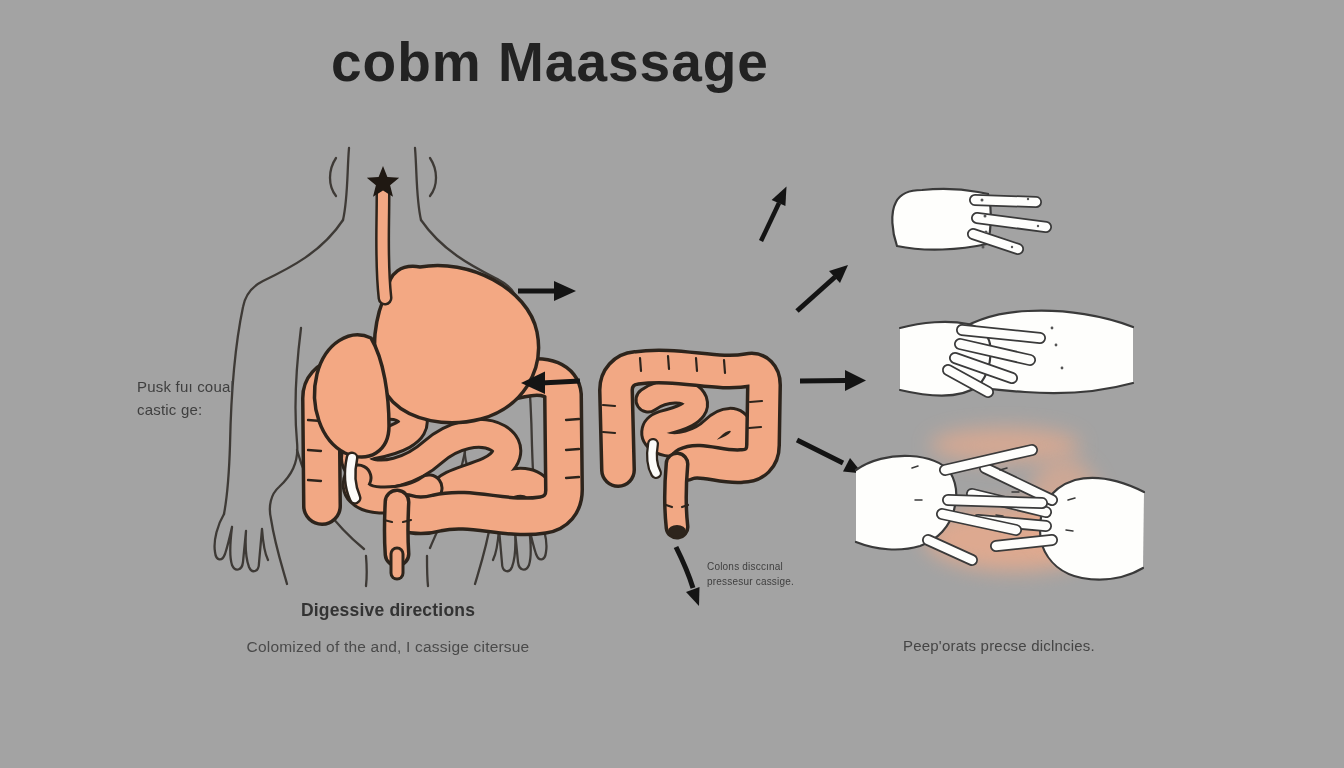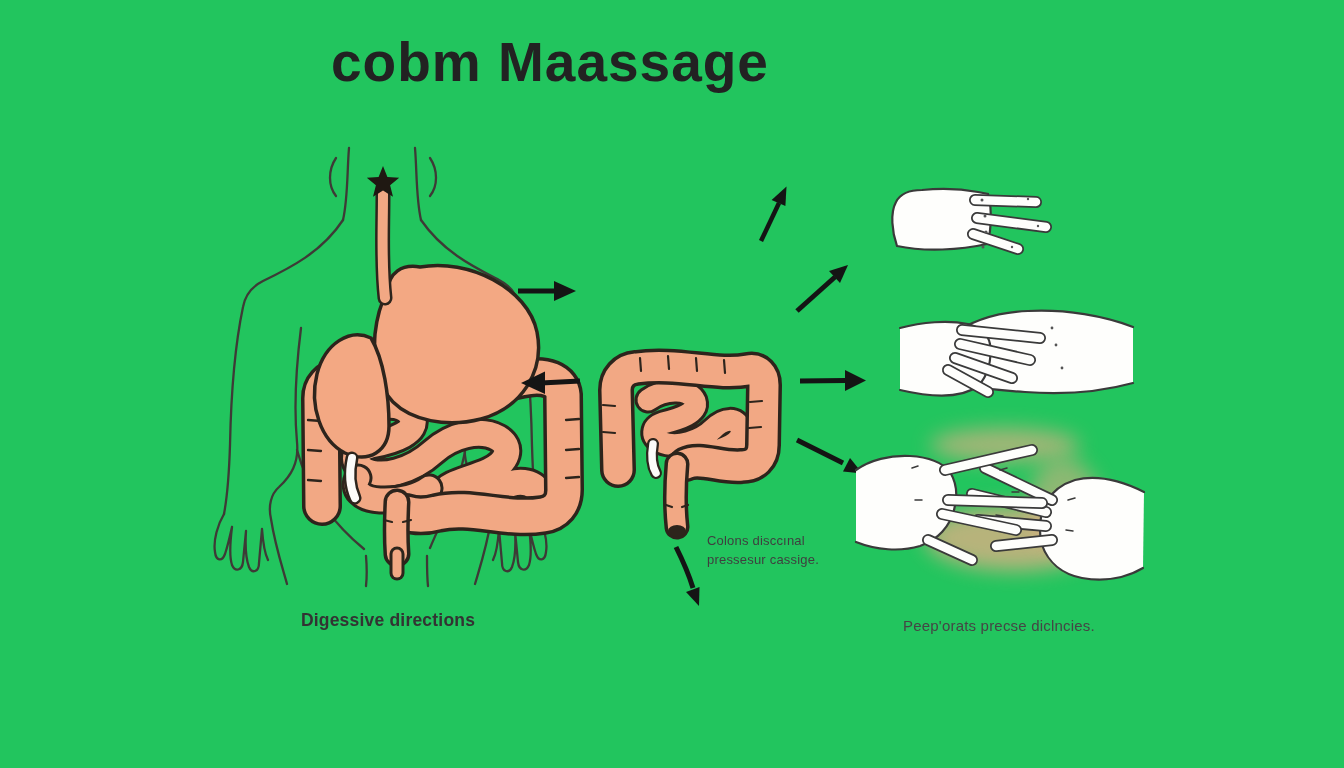--- a/index.html
+++ b/index.html
@@ -4,7 +4,7 @@
 <style>
   html,body{margin:0;padding:0;background:#FDFDFB;}
   .stage{
-    position:relative;width:1344px;height:768px;background:#22c55e;
+    position:relative;width:1344px;height:768px;background:#a3a3a3;
     overflow:hidden;font-family:"Liberation Sans",sans-serif;
   }
   .txt{position:absolute;color:#3F3F3F;letter-spacing:.2px;}

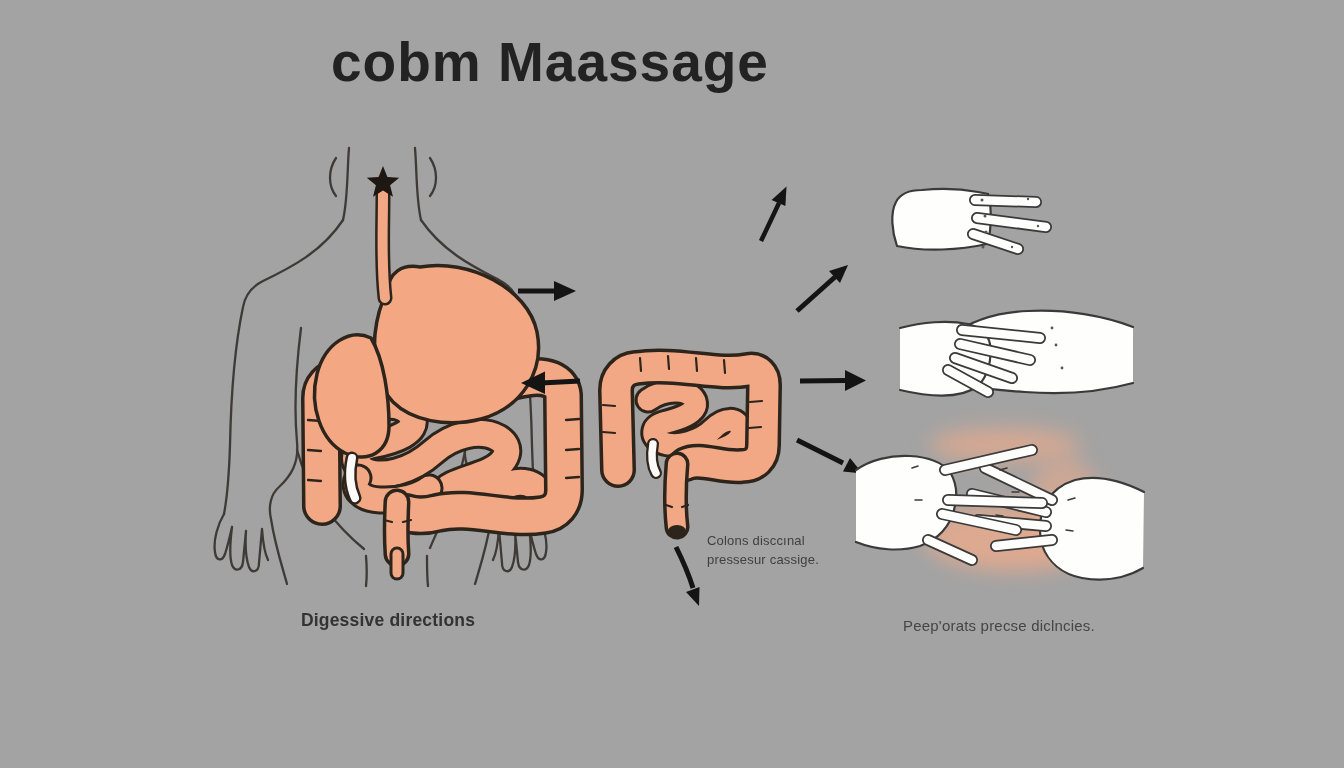--- a/index.html
+++ b/index.html
@@ -222,6 +222,10 @@
 
   <div class="title">cobm Maassage</div>
 
+  <div class="txt side-label">
+    <div>Pusk fuı coual</div>
+    <div>castic ge:</div>
+  </div>
 
   <div class="txt colon-label">
     <div>Colons disccınal</div>

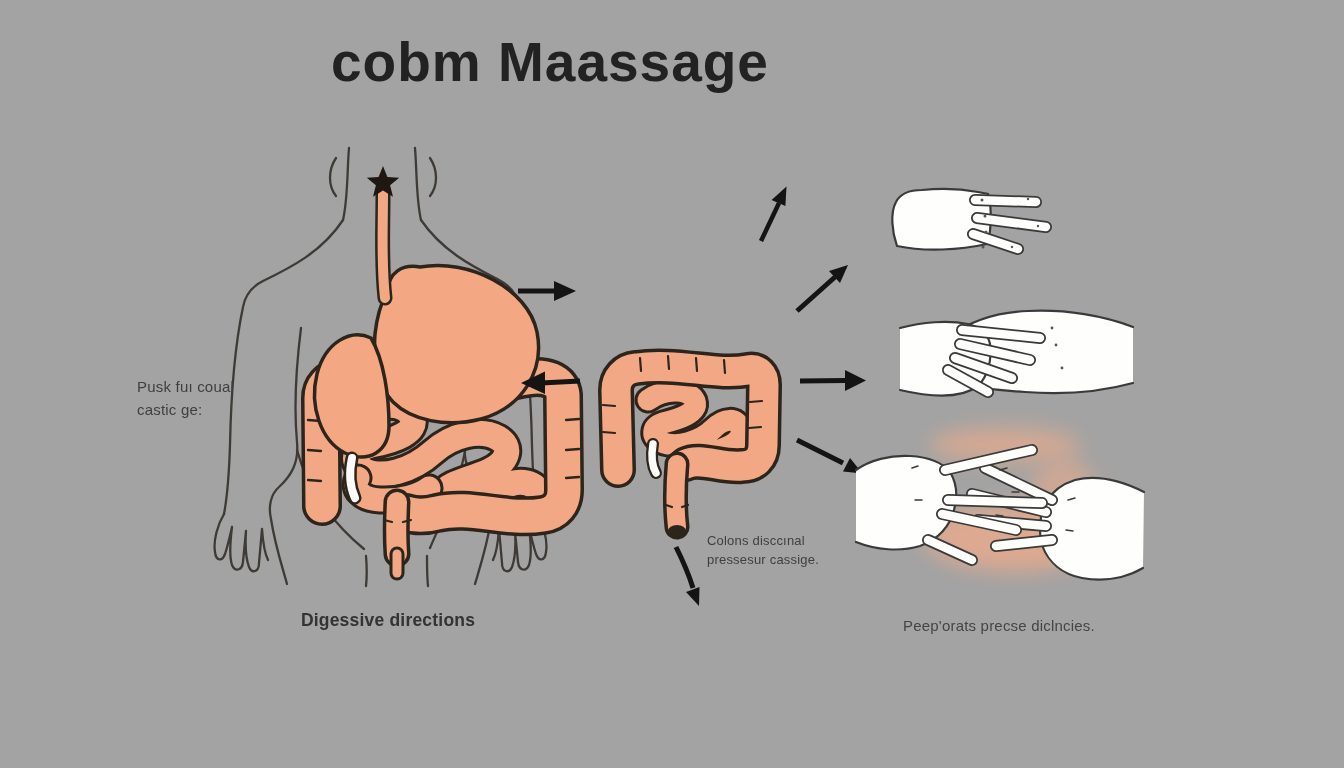--- a/index.html
+++ b/index.html
@@ -13,7 +13,7 @@
     font-size:55px;font-weight:700;color:#1F1F1F;letter-spacing:1px;color:#222;
   }
   .side-label{left:137px;top:376px;font-size:15px;line-height:1.5;}
-  .colon-label{left:707px;top:532px;font-size:13px;line-height:1.45;}
+  .colon-label{left:707px;top:560px;font-size:10px;line-height:1.45;}
   .caption-wrap{left:208px;top:600px;width:360px;text-align:center;}
   .caption-heading{font-size:17.5px;font-weight:700;color:#333;margin-bottom:14px;margin-top:10px;}
   .caption-line{font-size:15.5px;color:#4A4A4A;line-height:1.55;}

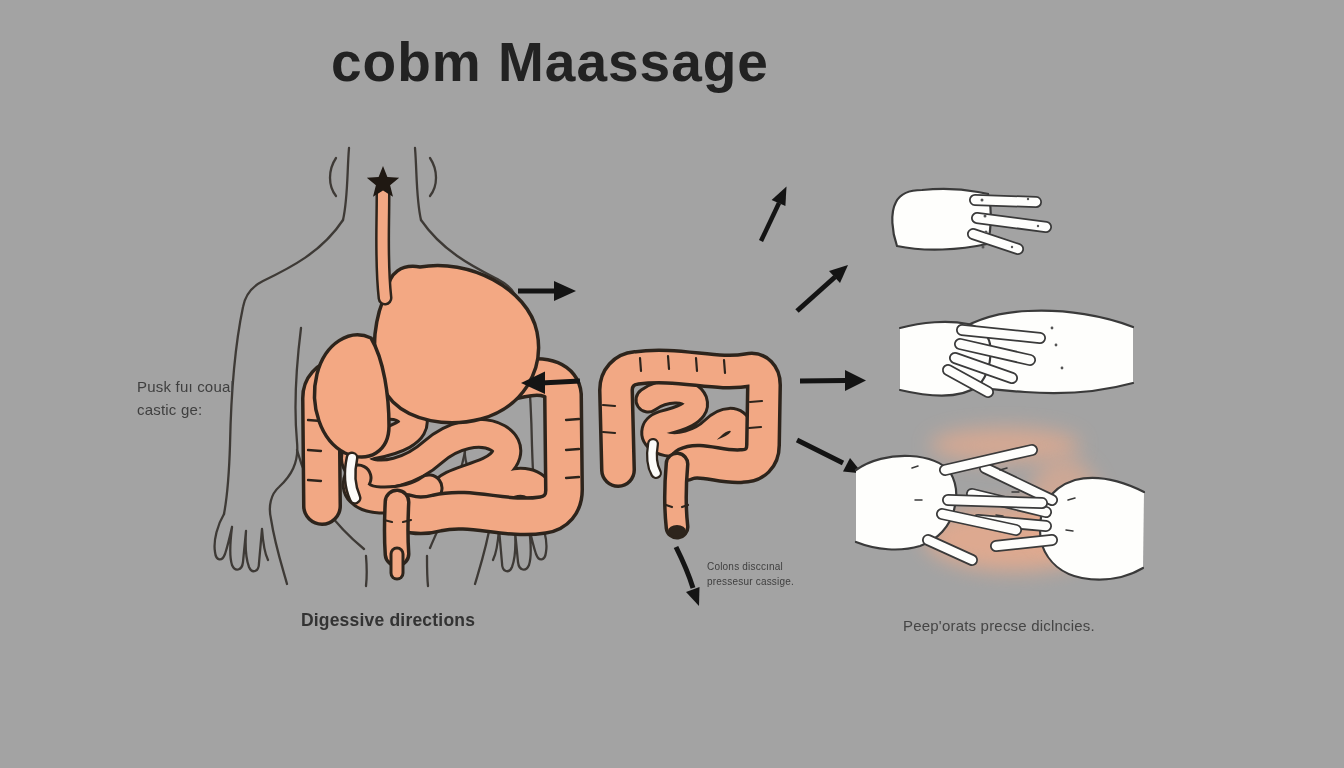--- a/index.html
+++ b/index.html
@@ -15,7 +15,7 @@
   .side-label{left:137px;top:376px;font-size:15px;line-height:1.5;}
   .colon-label{left:707px;top:560px;font-size:10px;line-height:1.45;}
   .caption-wrap{left:208px;top:600px;width:360px;text-align:center;}
-  .caption-heading{font-size:17.5px;font-weight:700;color:#333;margin-bottom:14px;margin-top:10px;}
+  .caption-heading{font-size:17.5px;font-weight:700;color:#333;margin-bottom:14px;}
   .caption-line{font-size:15.5px;color:#4A4A4A;line-height:1.55;}
   .right-caption{left:903px;top:617px;font-size:15px;color:#454545;}
   .glow{position:absolute;border-radius:50%;background:#F6AC88;filter:blur(10px);}

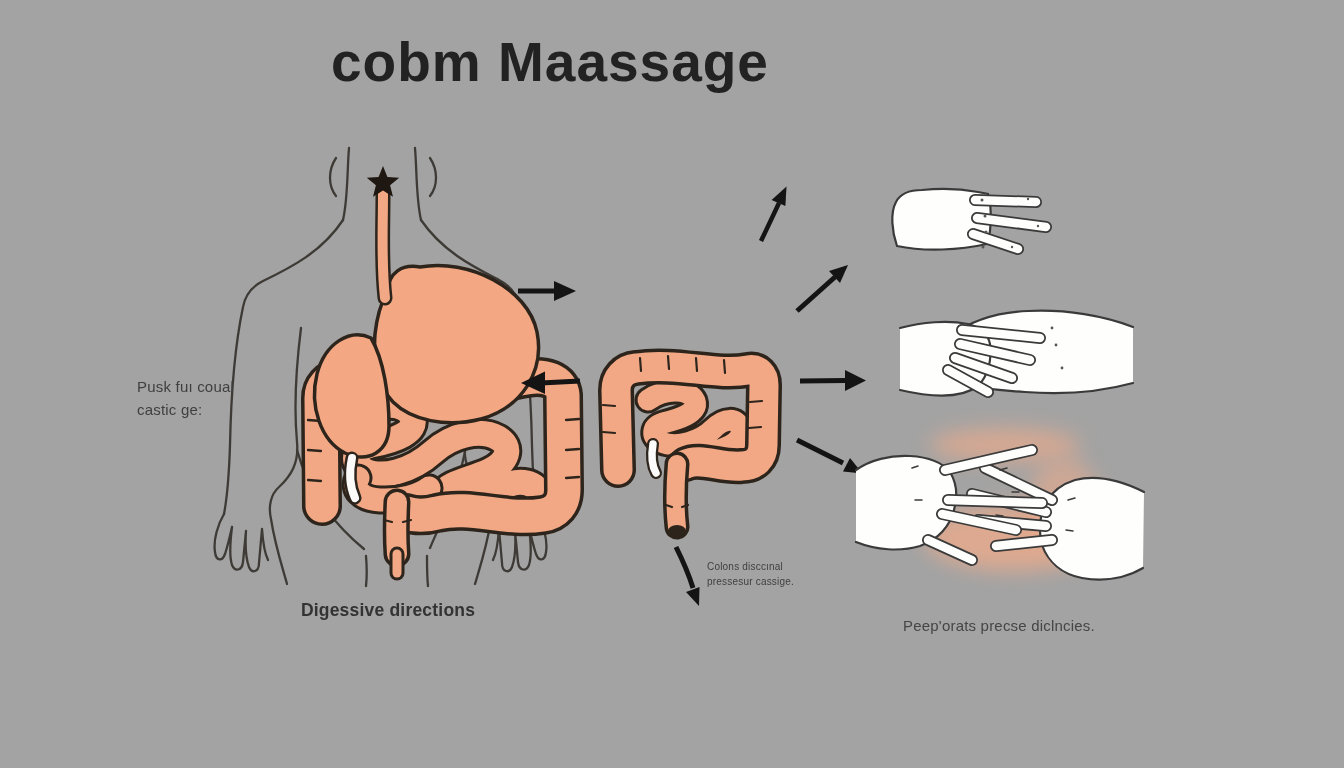--- a/index.html
+++ b/index.html
@@ -234,6 +234,7 @@
 
   <div class="txt caption-wrap">
     <div class="caption-heading">Digessive directions</div>
+    <div class="caption-line">Colomized of the and, I cassige citersue</div>
   </div>
 
   <div class="txt right-caption">Peep'orats precse diclncies.</div>

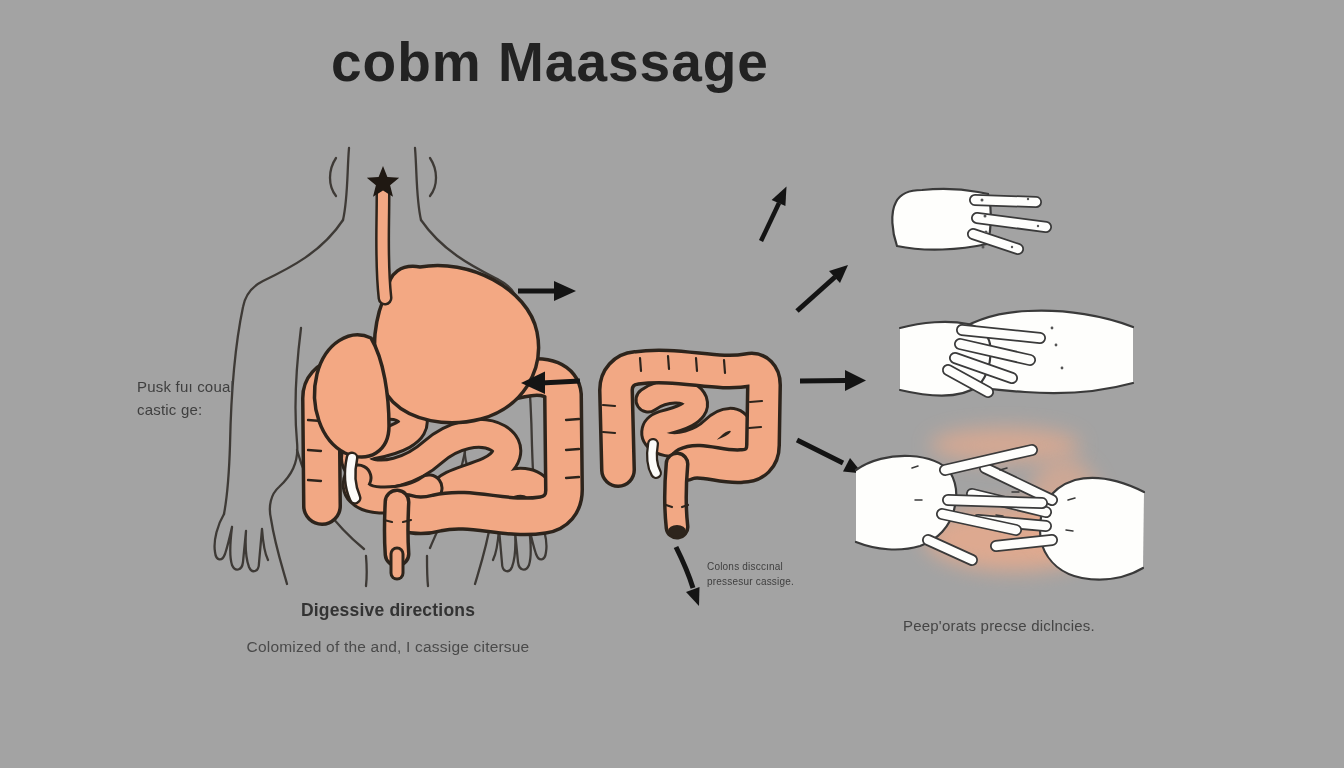--- a/index.html
+++ b/index.html
@@ -17,7 +17,7 @@
   .caption-wrap{left:208px;top:600px;width:360px;text-align:center;}
   .caption-heading{font-size:17.5px;font-weight:700;color:#333;margin-bottom:14px;}
   .caption-line{font-size:15.5px;color:#4A4A4A;line-height:1.55;}
-  .right-caption{left:903px;top:617px;font-size:15px;color:#454545;}
+  .right-caption{left:903px;top:637px;font-size:15px;color:#454545;}
   .glow{position:absolute;border-radius:50%;background:#F6AC88;filter:blur(10px);}
   svg.layer{position:absolute;left:0;top:0;}
 </style>

